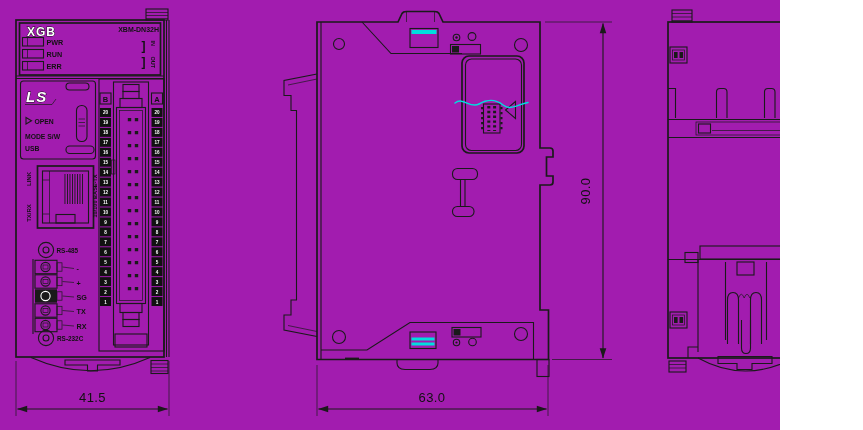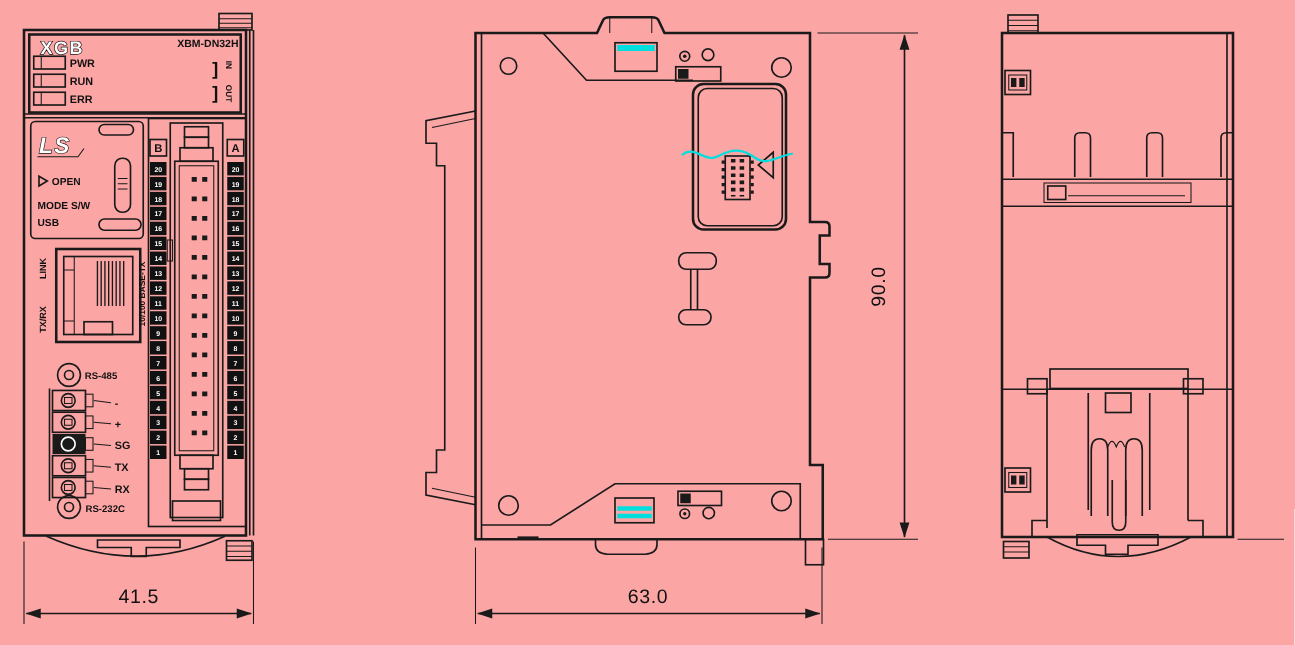--- a/index.html
+++ b/index.html
@@ -3,7 +3,7 @@
 <meta charset="utf-8">
 <style>
   html,body{margin:0;padding:0;background:#ffffff;}
-  .stage{position:relative;width:863px;height:430px;background:#fca5a5;overflow:hidden;
+  .stage{position:relative;width:780px;height:430px;background:#a21caf;overflow:hidden;
          font-family:"Liberation Sans",sans-serif;}
   svg{display:block;}
   text{font-family:"Liberation Sans",sans-serif;fill:#111;}

